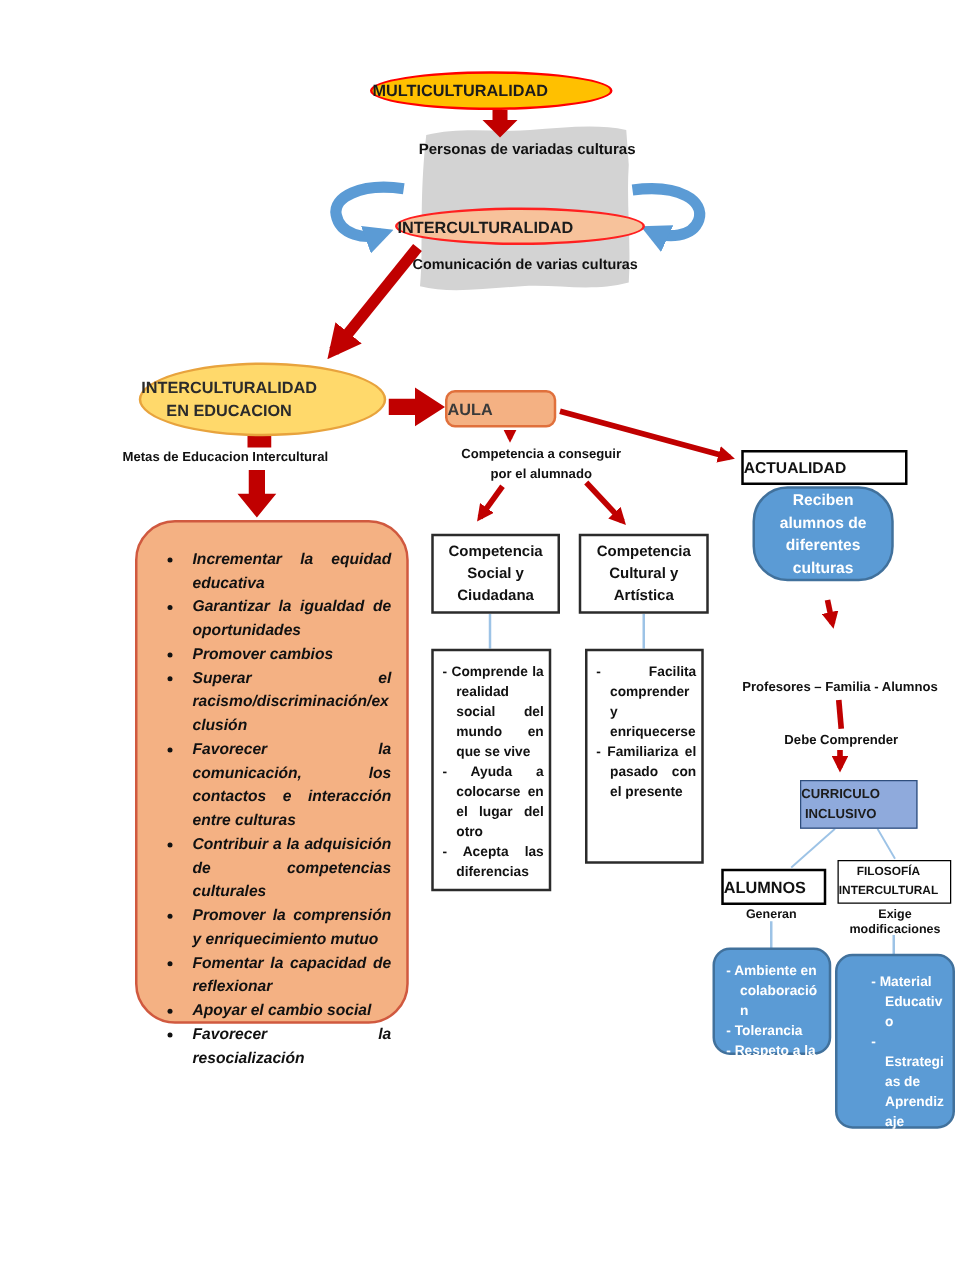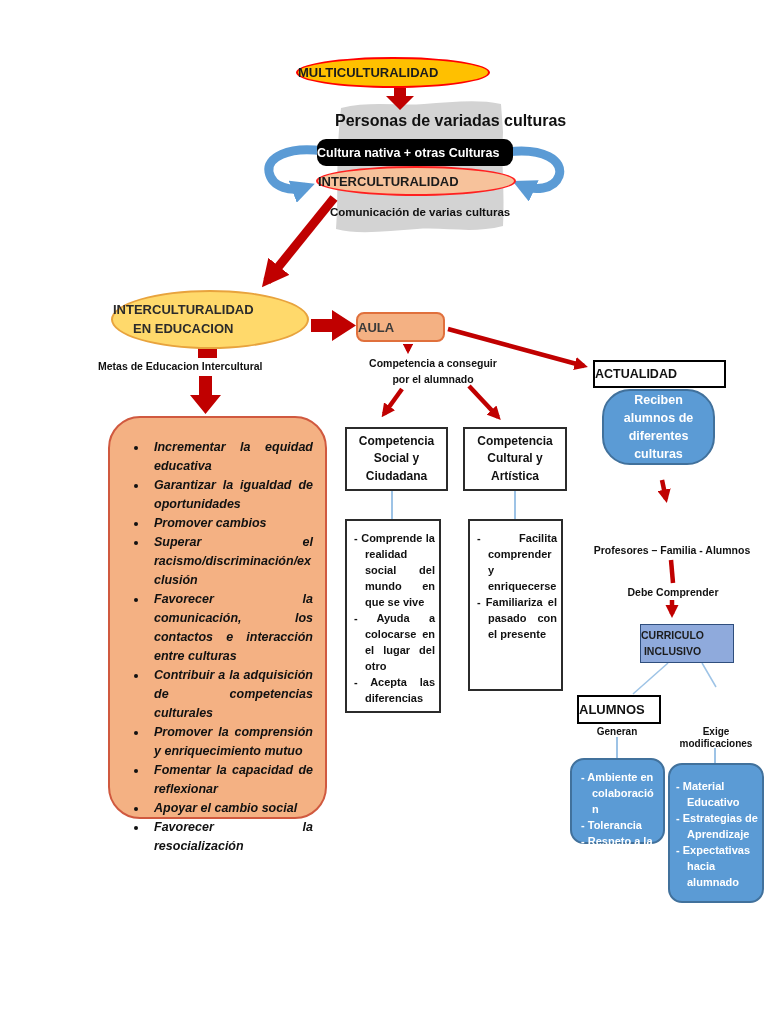--- a/index.html
+++ b/index.html
@@ -22,7 +22,7 @@
   .e-reorg   { left:584px; top:510px; width:177px; height:32px; background:#FFD96B; border:1.5px solid #F0BE4E; font-size:13px; color:#1c1c1c; }
 
   
-  .t-personas    { left:335px; top:112px; width:170px; font-size:16px; color:#111; white-space:nowrap; text-align:center; }
+  .t-personas    { left:335px; top:112px; width:170px; font-size:12px; color:#111; white-space:nowrap; text-align:center; }
   .black-banner  { left:317px; top:139px; width:196px; height:27px; background:#000; border-radius:9px; color:#fff; font-size:12.5px; white-space:nowrap; }
   .t-comunica    { left:330px; top:206px; width:176px; font-size:11.5px; color:#111; white-space:nowrap; text-align:center; }
 

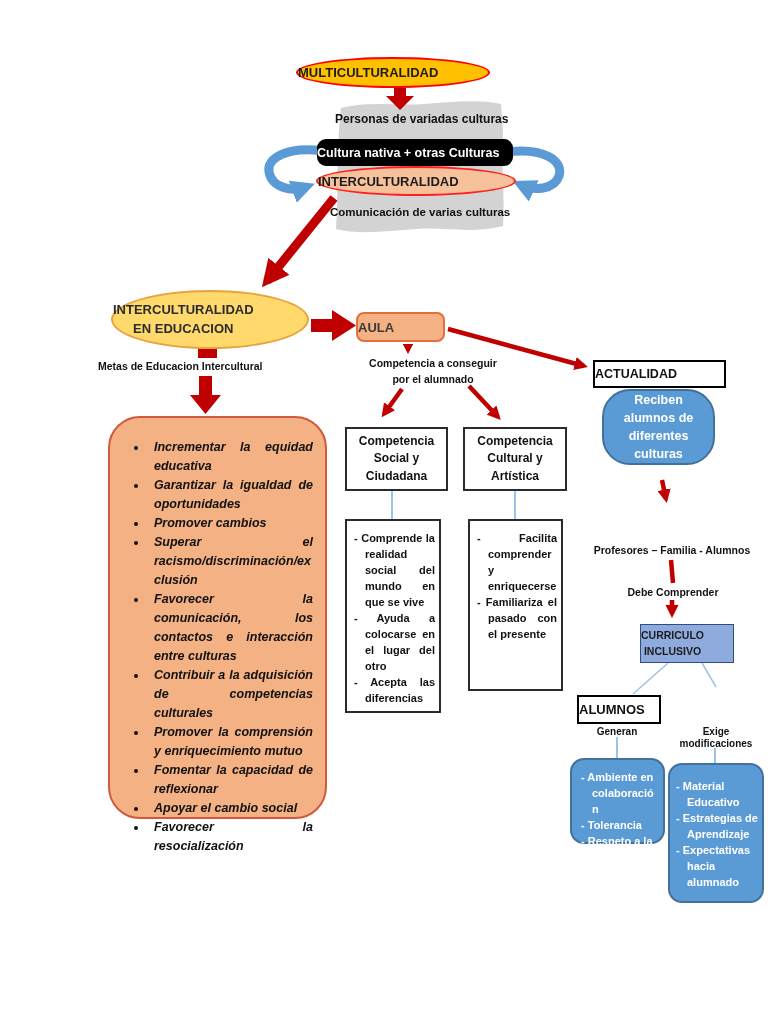--- a/index.html
+++ b/index.html
@@ -111,9 +111,6 @@
     <span>MULTICULTURALIDAD</span>
   </div>
   <div class="abs b t-personas">Personas de variadas culturas</div>
-  <div class="abs ctr b black-banner">
-    <span>Cultura nativa + otras Culturas</span>
-  </div>
   <div class="abs ctr b ellipse e-inter">
     <span>INTERCULTURALIDAD</span>
   </div>

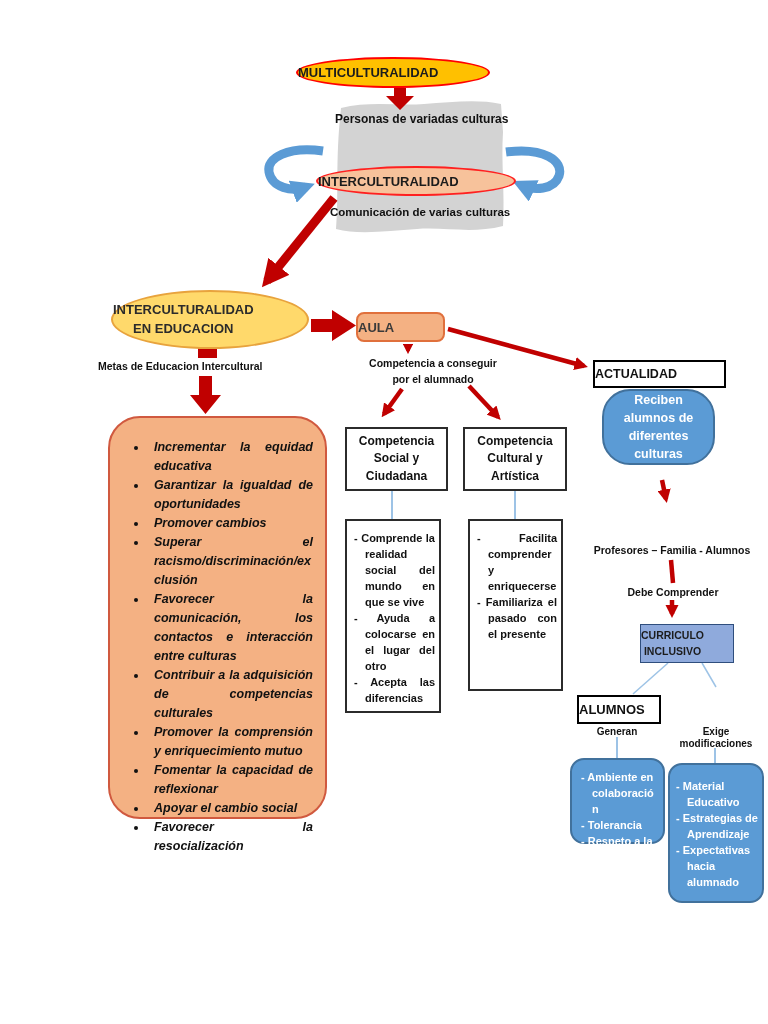--- a/index.html
+++ b/index.html
@@ -182,6 +182,12 @@
   <div class="abs ctr b alumnos-box">
     <span>ALUMNOS</span>
   </div>
+  <div class="abs ctr b filosofia-box">
+    <div>
+      <div>FILOSOFÍA</div>
+      <div>INTERCULTURAL</div>
+    </div>
+  </div>
   <div class="abs b t-generan">Generan</div>
   <div class="abs b t-exige">
     <div>Exige</div>

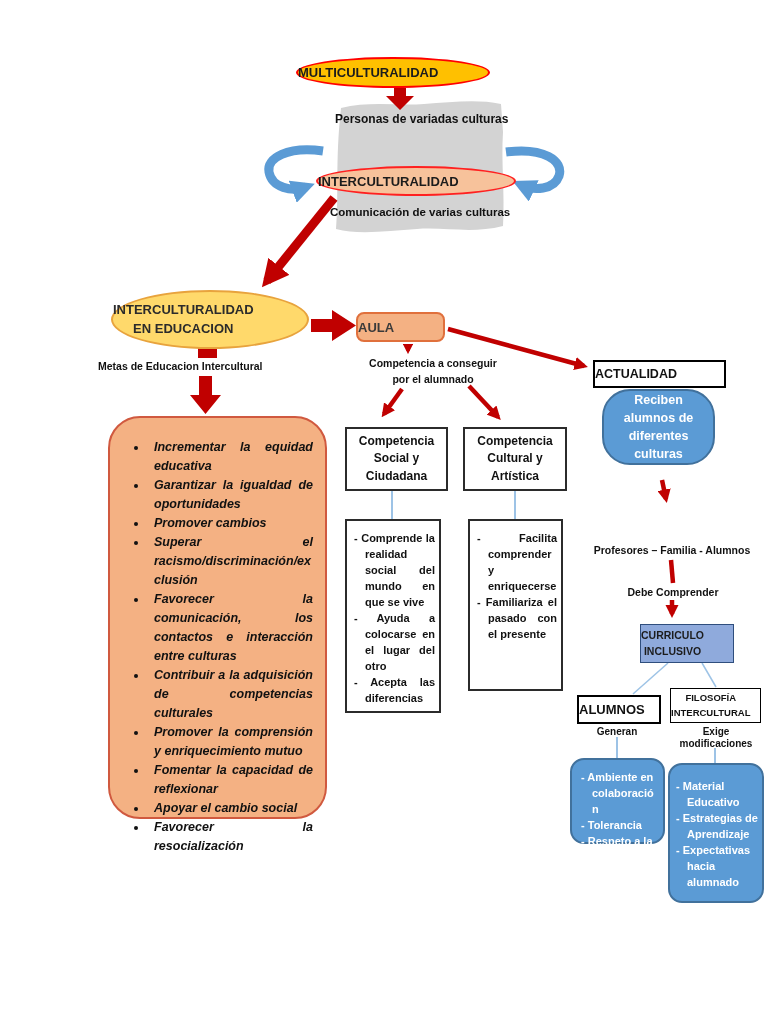--- a/index.html
+++ b/index.html
@@ -63,7 +63,7 @@
 
   .blue-list { background:#5B9BD5; border:2px solid #41719C; border-radius:14px; }
   .bl-alumnos   { left:570px; top:758px; width:95px; height:86px;  padding:9px 3px 0 9px; }
-  .bl-filosofia { left:668px; top:763px; width:96px; height:140px; padding:13px 3px 0 6px; }
+  .bl-filosofia { left:668px; top:763px; width:96px; height:140px; padding:13px 3px 0 27px; }
   .blue-list ul.dash li { color:#fff; text-align:left; }
 </style>
 </head>

